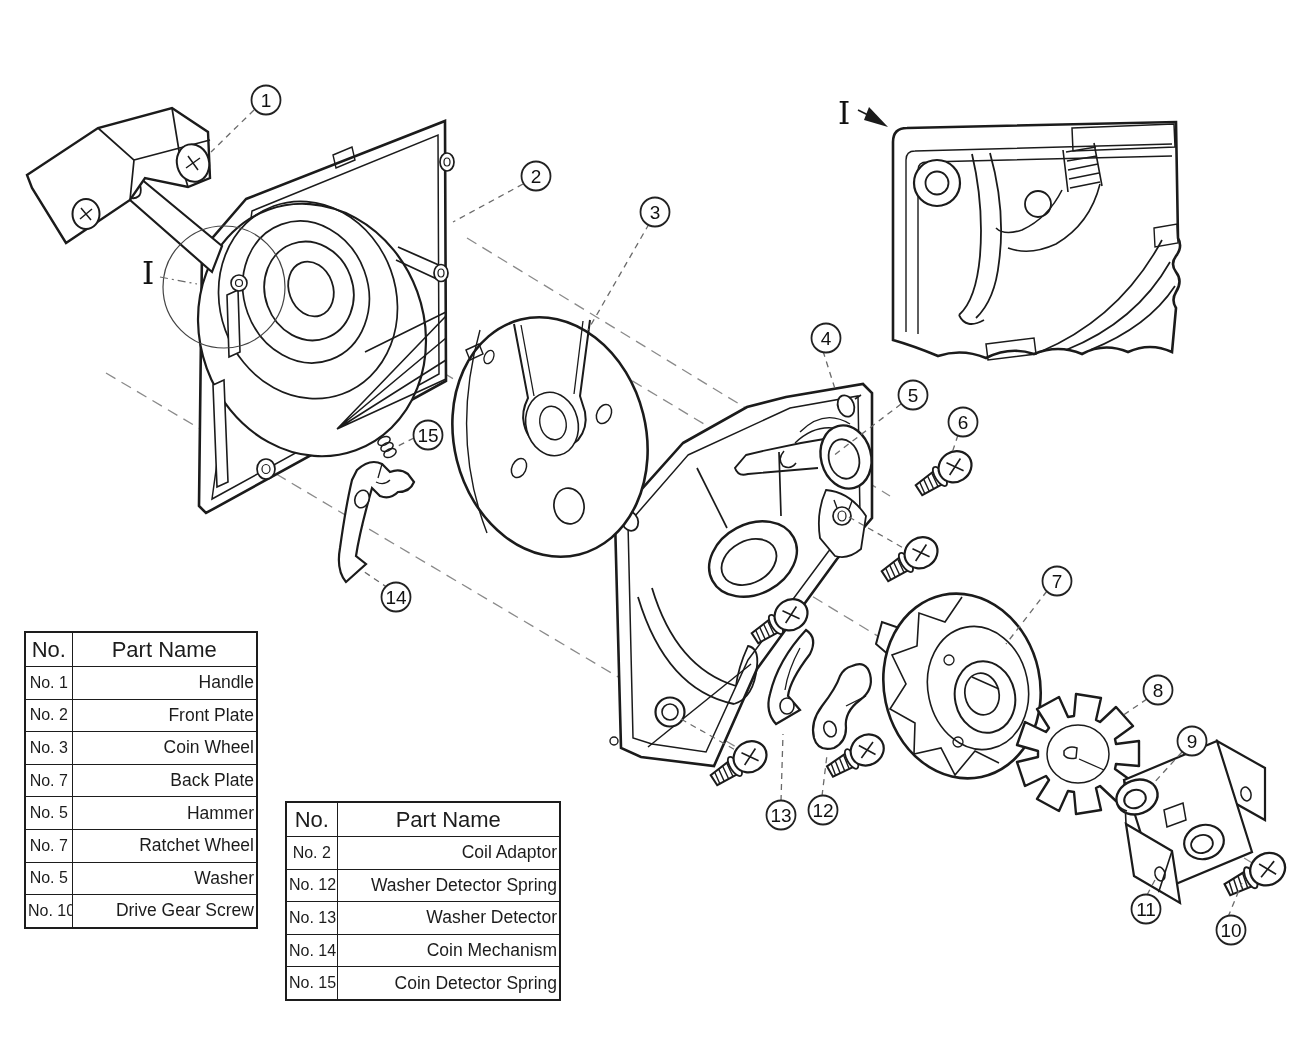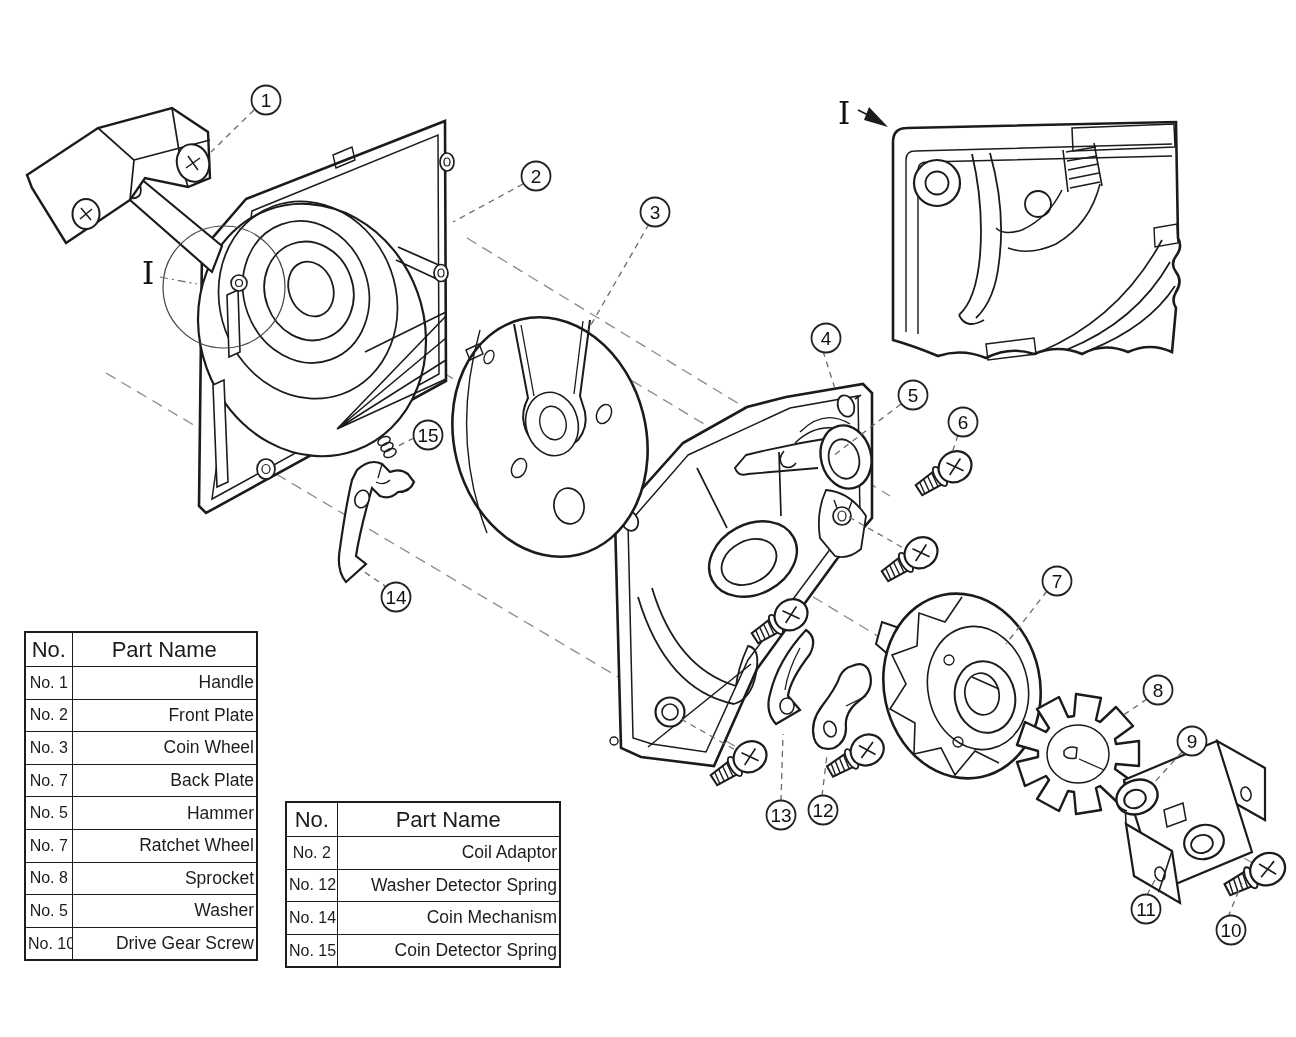--- a/index.html
+++ b/index.html
@@ -344,10 +344,6 @@
           <td class="name-cell">Ratchet Wheel</td>
         </tr>
         <tr>
-          <td class="no-cell">No. 8</td>
-          <td class="name-cell">Sprocket</td>
-        </tr>
-        <tr>
           <td class="no-cell">No. 5</td>
           <td class="name-cell">Washer</td>
         </tr>

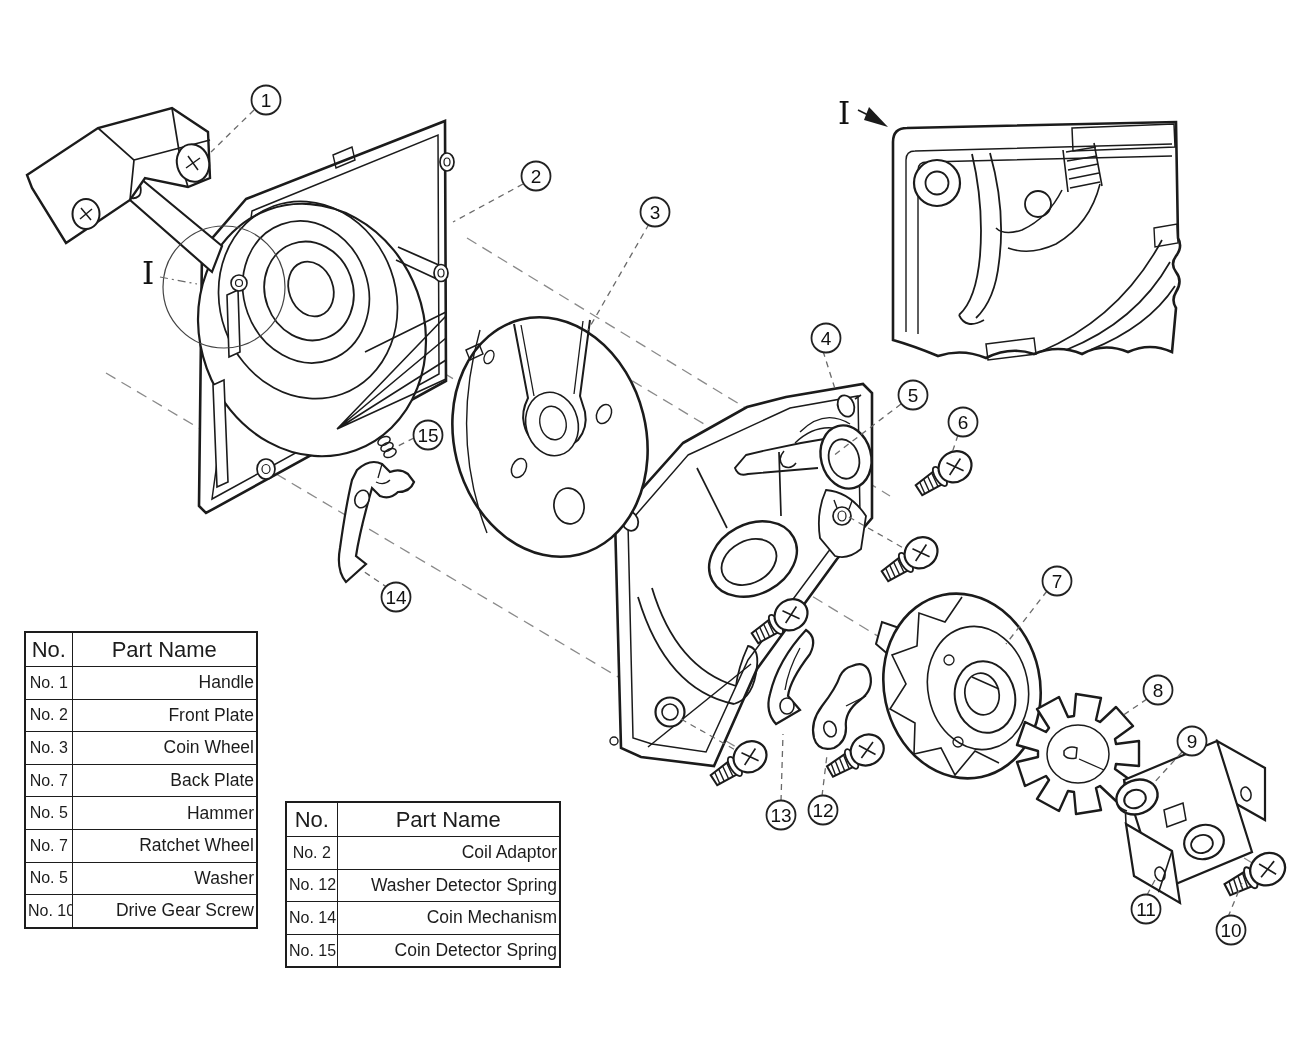--- a/index.html
+++ b/index.html
@@ -375,6 +375,10 @@
           <td class="name-cell">Washer Detector Spring</td>
         </tr>
         <tr>
+          <td class="no-cell">No. 13</td>
+          <td class="name-cell">Washer Detector</td>
+        </tr>
+        <tr>
           <td class="no-cell">No. 14</td>
           <td class="name-cell">Coin Mechanism</td>
         </tr>

